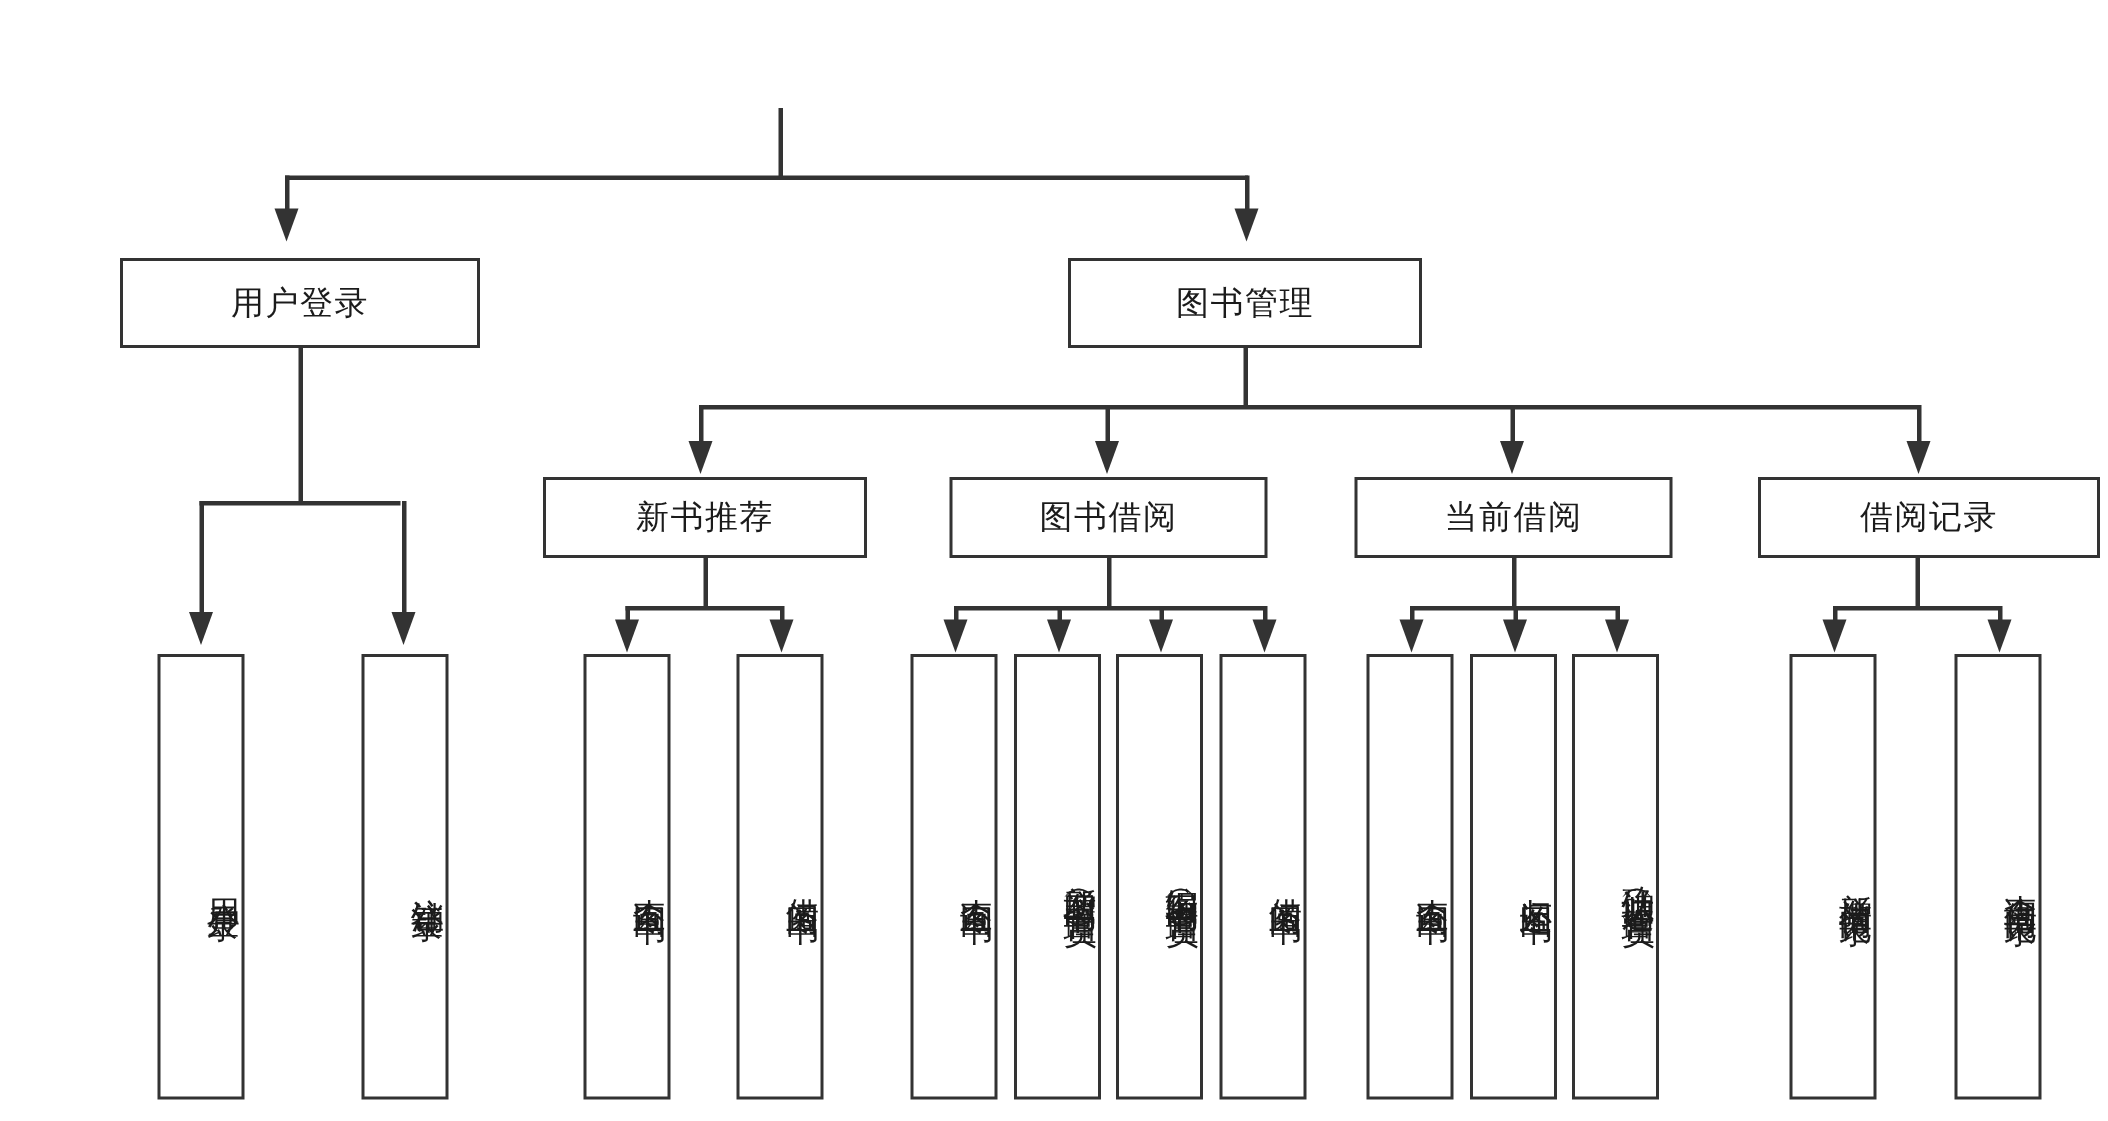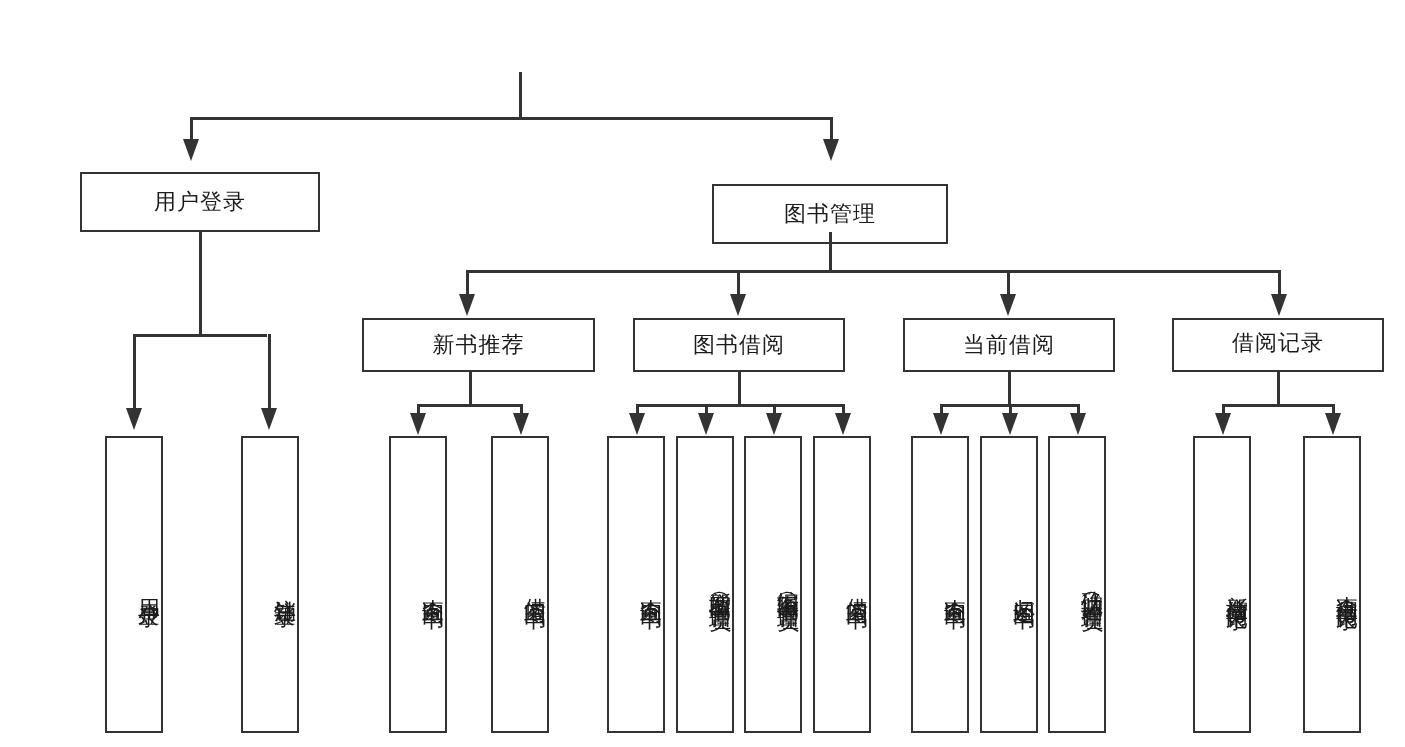--- a/index.html
+++ b/index.html
@@ -93,7 +93,7 @@
   <div class="node node-h" style="left:80px; top:172px; width:240px; height:60px;">
     <span>用户登录</span>
   </div>
-  <div class="node node-h" style="left:712px; top:184px; width:236px; height:60px;">
+  <div class="node node-h" style="left:712px; top:172px; width:236px; height:60px;">
     <span>图书管理</span>
   </div>
 

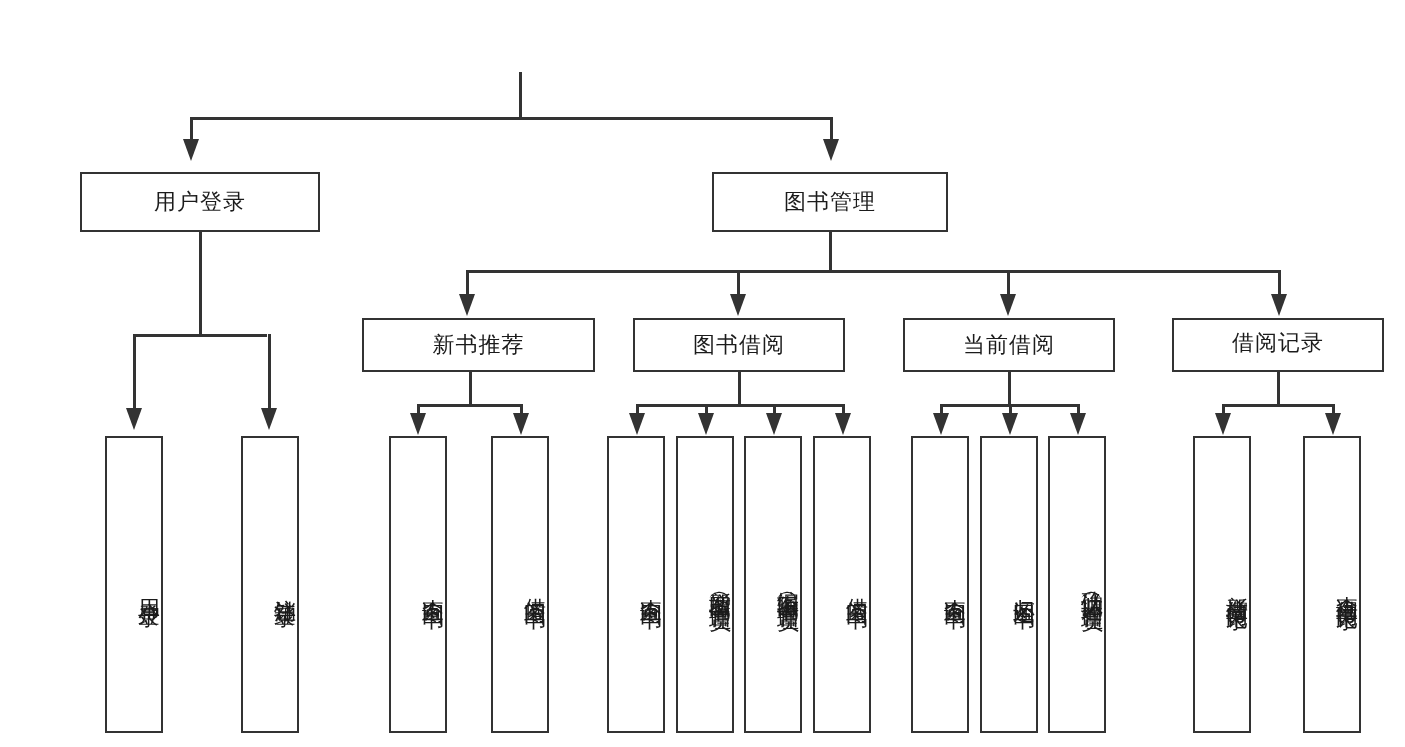--- a/index.html
+++ b/index.html
@@ -115,7 +115,7 @@
   <div class="conn vline" style="left:1278px; top:270px; height:25px;"></div>
   <div class="arrow" style="left:1271px; top:294px;"></div>
 
-  <div class="node node-h" style="left:362px; top:318px; width:233px; height:54px;">
+  <div class="node node-h" style="left:362px; top:318px; width:216px; height:54px;">
     <span>新书推荐</span>
   </div>
   <div class="node node-h" style="left:903px; top:318px; width:212px; height:54px;">

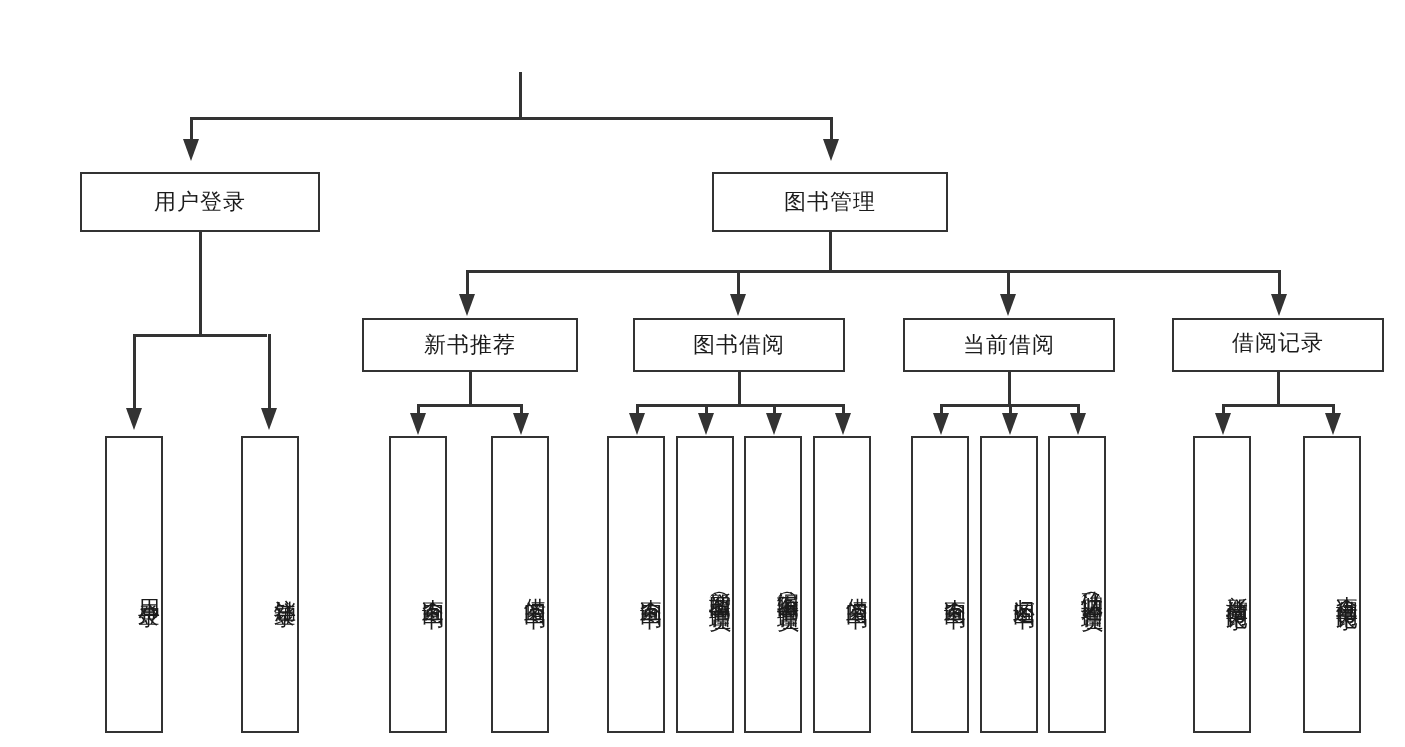--- a/index.html
+++ b/index.html
@@ -124,7 +124,7 @@
   <div class="node node-h" style="left:633px; top:318px; width:212px; height:54px;">
     <span>图书借阅</span>
   </div>
-  <div class="node node-h" style="left:1172px; top:318px; width:212px; height:54px;font-family:Liberation Mono, monospace;">
+  <div class="node node-h" style="left:1172px; top:318px; width:228px; height:54px;">
     <span>借阅记录</span>
   </div>
 

